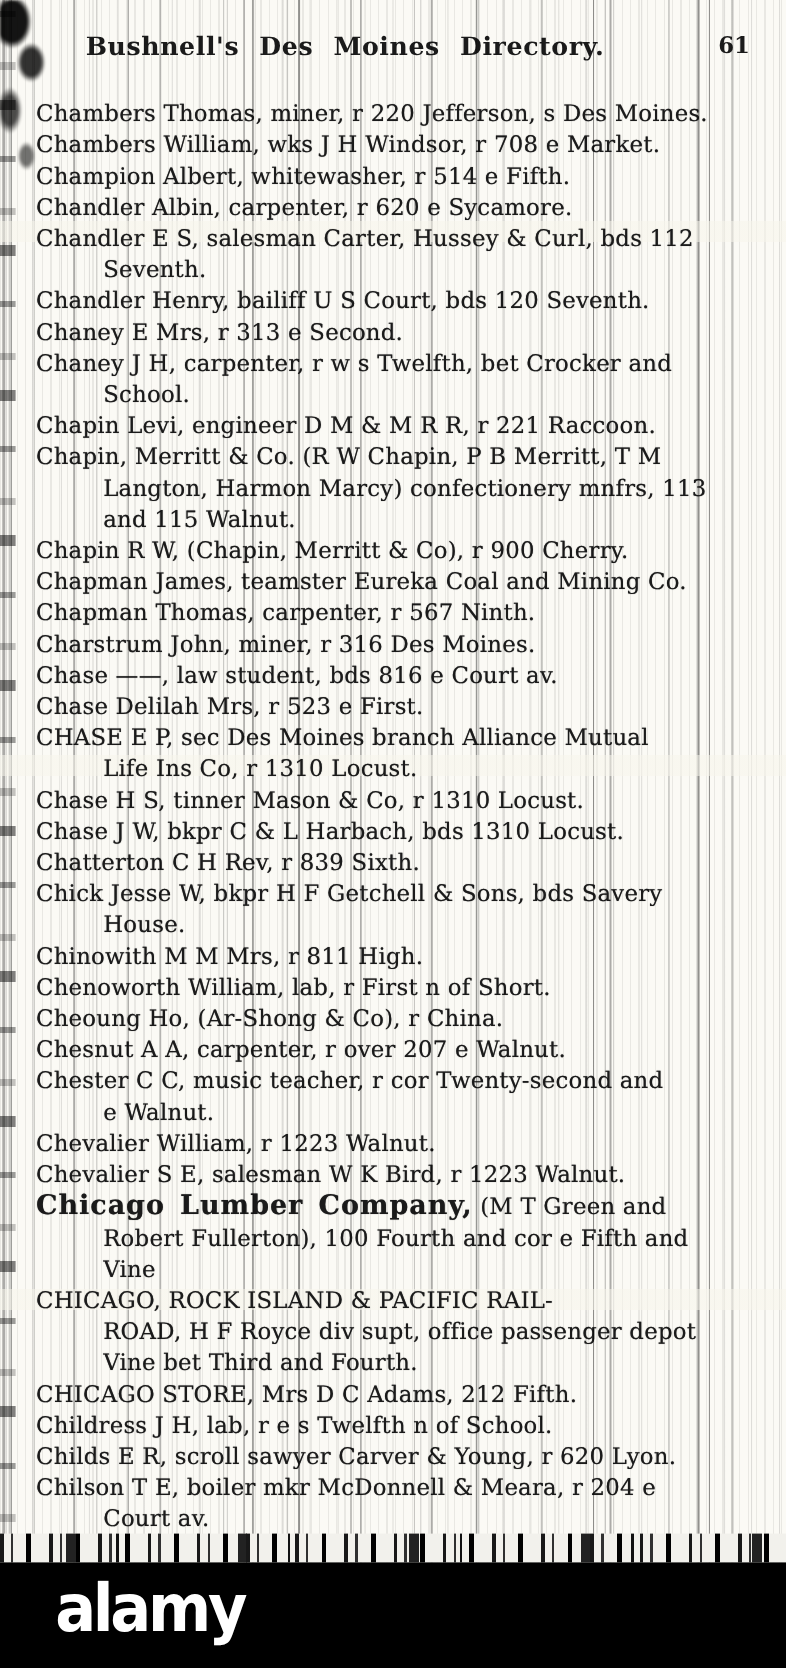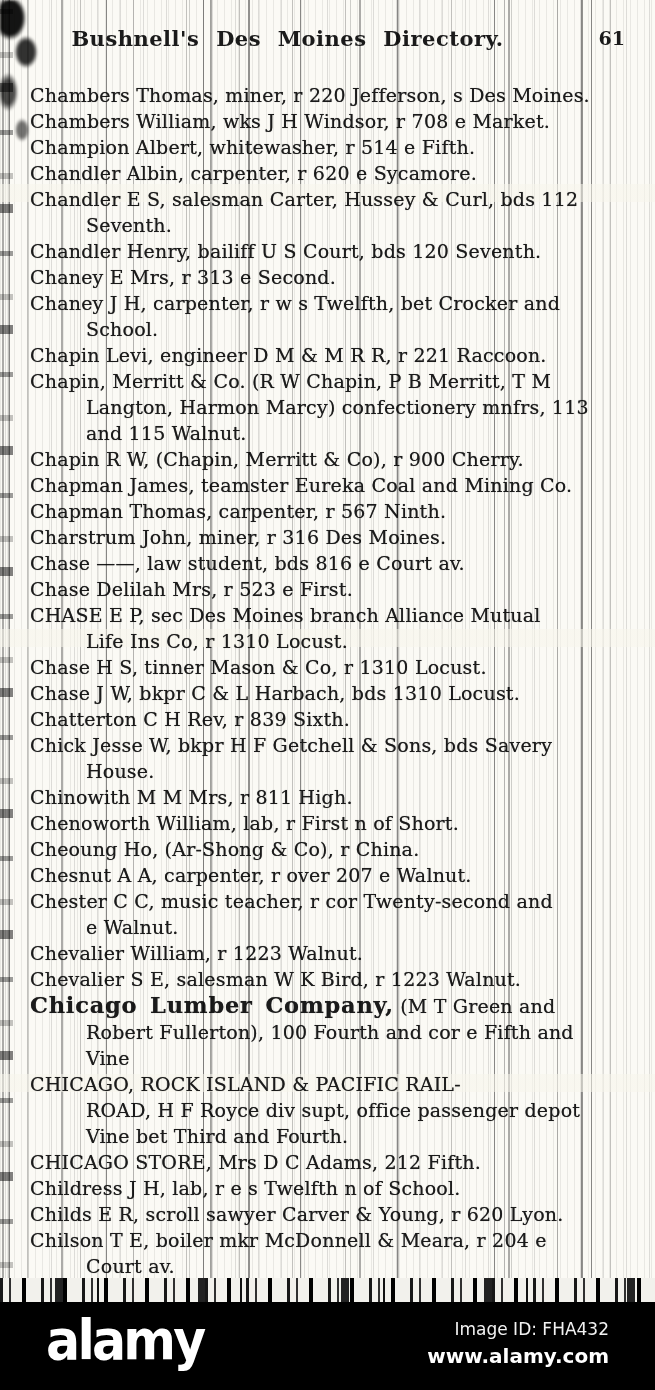--- a/index.html
+++ b/index.html
@@ -228,10 +228,6 @@
 
   <div class="footer">
     <div class="logo">alamy</div>
-    <div class="meta">
-      <div class="image-id">Image ID: FHA432</div>
-      <div class="url">www.alamy.com</div>
-    </div>
   </div>
 
 </div>

